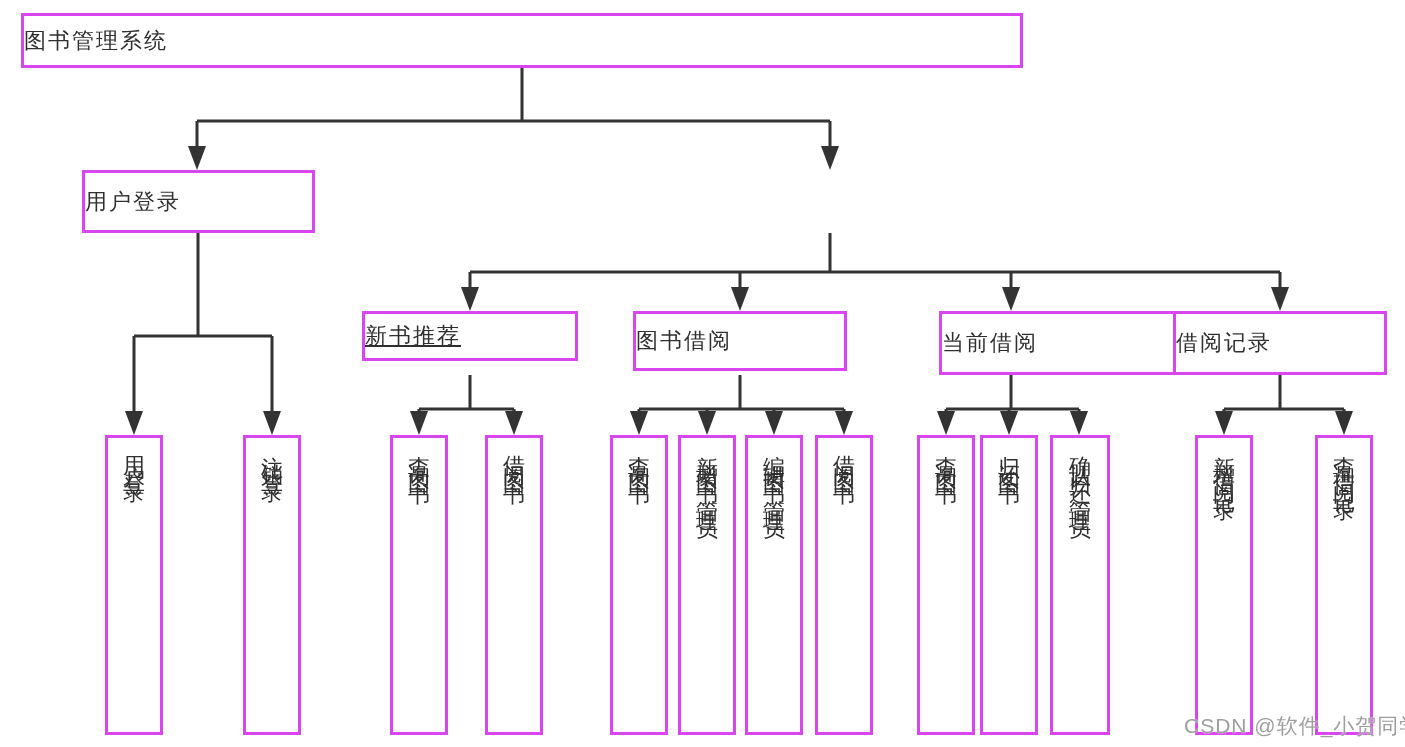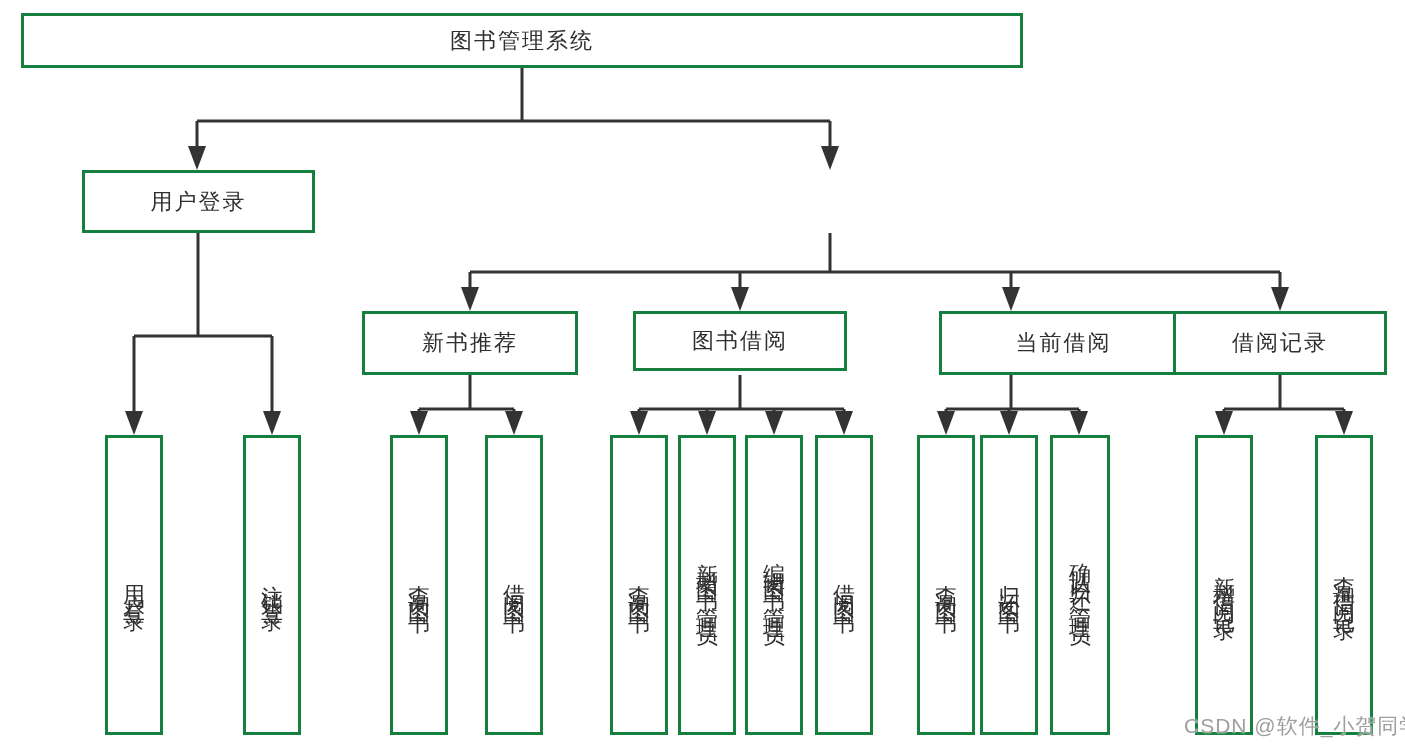--- a/index.html
+++ b/index.html
@@ -19,12 +19,11 @@
   .box {
     position: absolute;
     box-sizing: border-box;
-    border: 3px solid #15803d;
+    border: 3px solid #d946ef;
     background: #ffffff;
     color: #2f2f2f;
     display: flex;
     align-items: center;
-    justify-content: center;
     text-align: center;
   }
   .h-box {

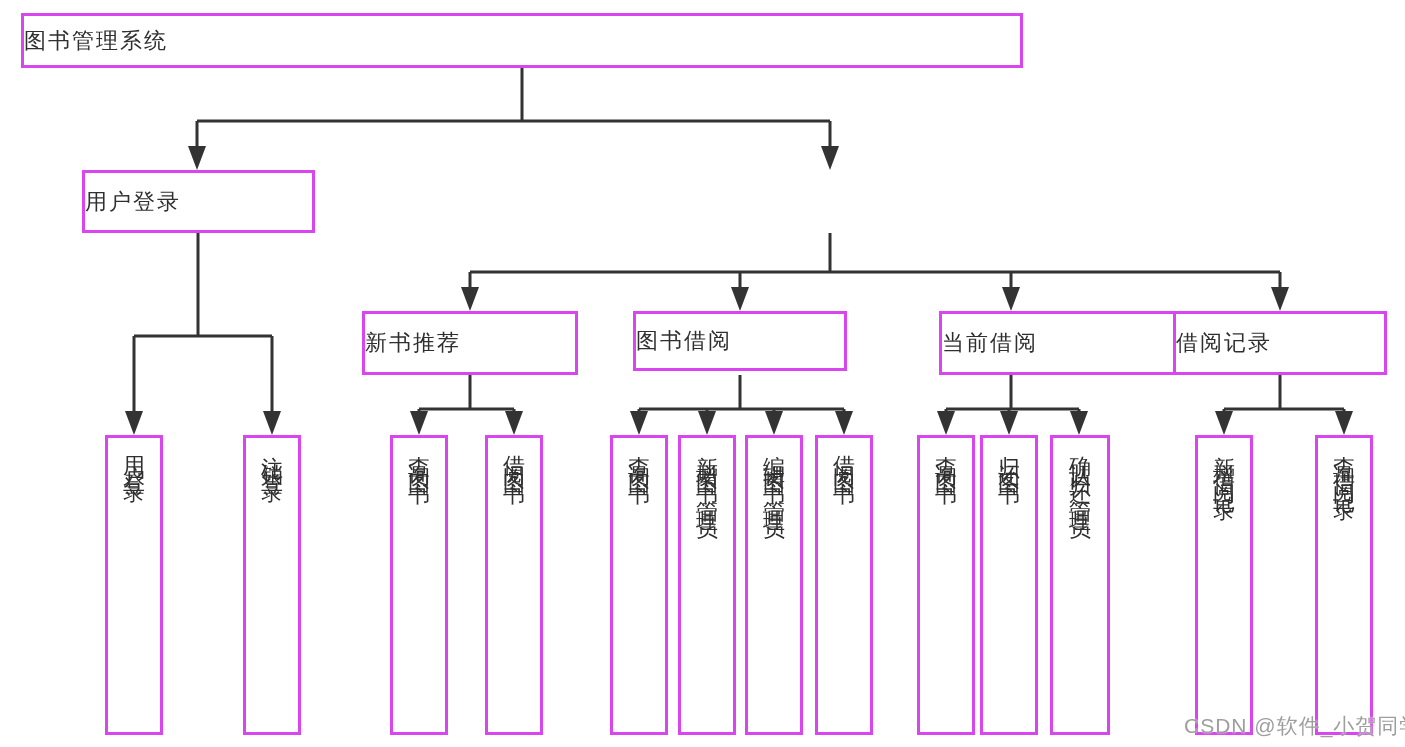--- a/index.html
+++ b/index.html
@@ -40,7 +40,7 @@
   .root-box   { left: 21px;   top: 13px;  width: 1002px; height: 55px; }
   .lv2-a      { left: 82px;   top: 170px; width: 233px;  height: 63px; }
   .lv2-b      { left: 712px;  top: 170px; width: 235px;  height: 63px; }
-  .lv3-a      { left: 362px;  top: 311px; width: 216px;  height: 64px; }
+  .lv3-a      { left: 362px;  top: 311px; width: 216px;  height: 50px; text-decoration: underline; }
   .lv3-b      { left: 633px;  top: 311px; width: 214px;  height: 60px; }
   .lv3-c      { left: 903px;  top: 311px; width: 249px;  height: 64px; margin-left: 36px; }
   .lv3-d      { left: 1173px; top: 311px; width: 214px;  height: 64px; }

